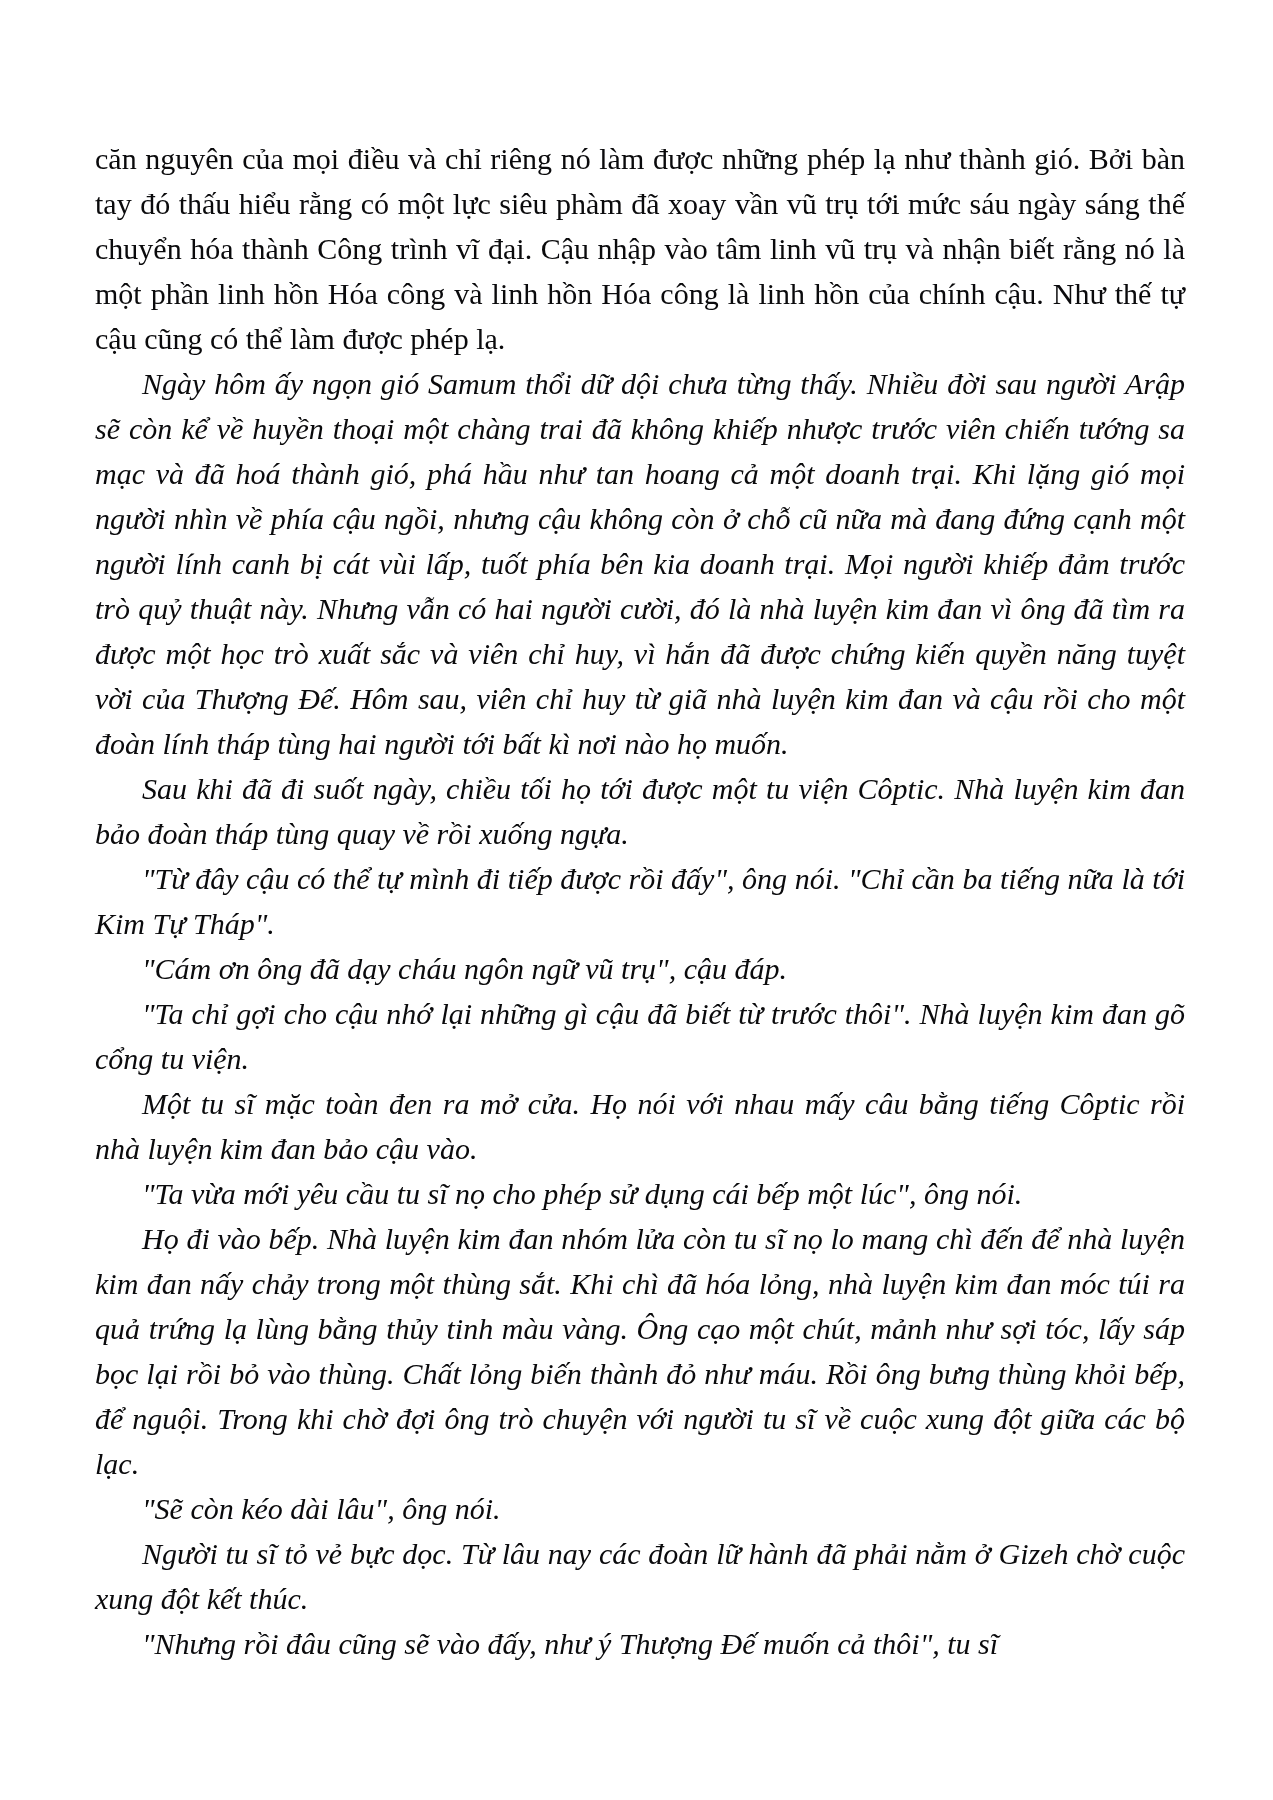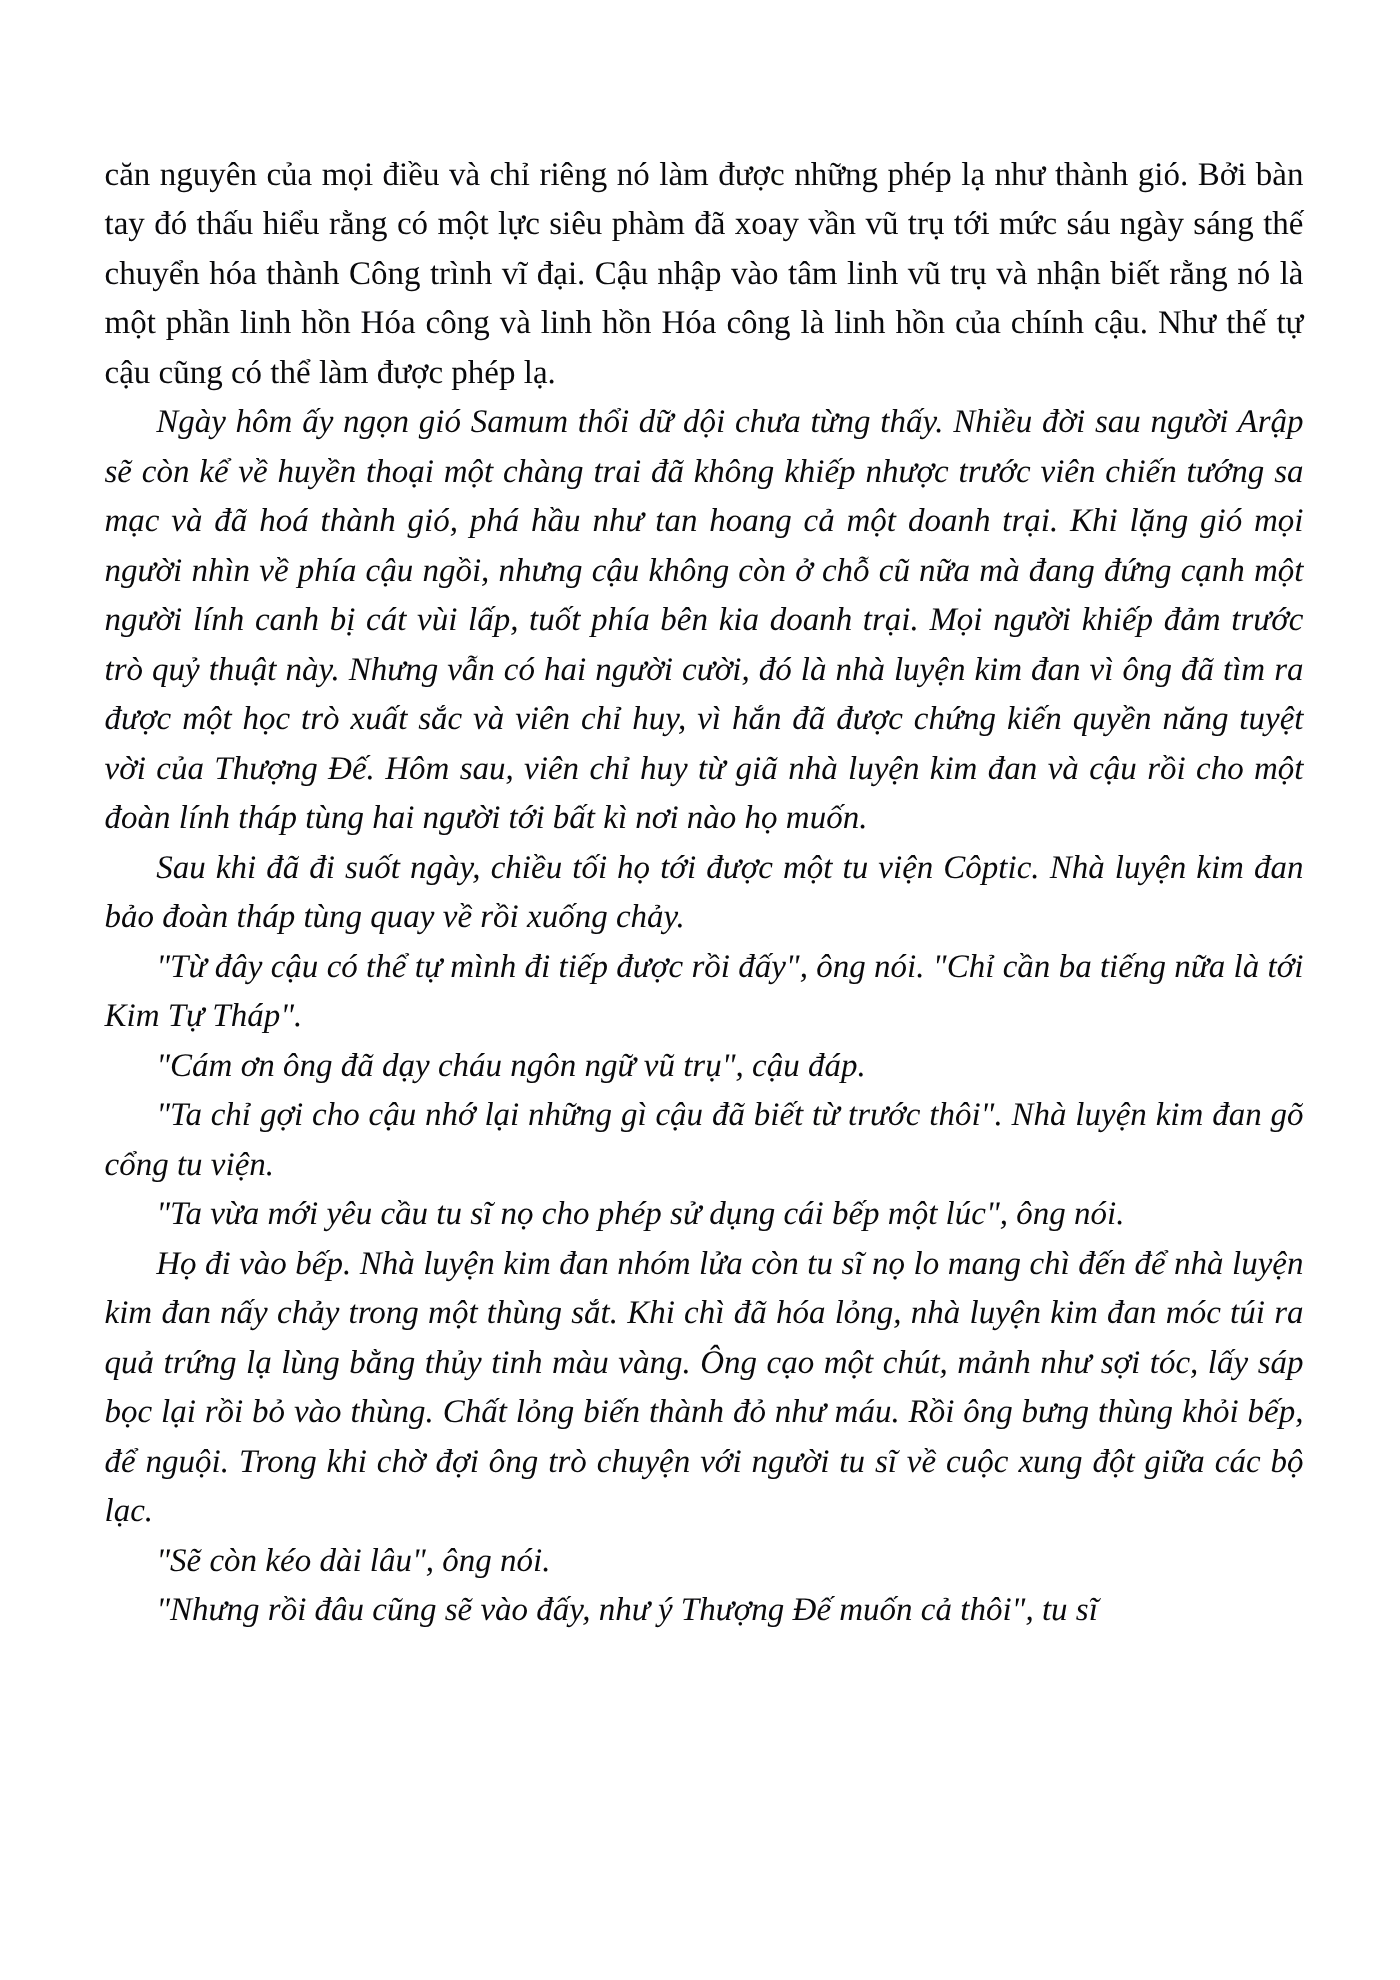--- a/index.html
+++ b/index.html
@@ -42,7 +42,7 @@
   <div class="text-block">
       <p class="para">căn nguyên của mọi điều và chỉ riêng nó làm được những phép lạ như thành gió. Bởi bàn tay đó thấu hiểu rằng có một lực siêu phàm đã xoay vần vũ trụ tới mức sáu ngày sáng thế chuyển hóa thành Công trình vĩ đại. Cậu nhập vào tâm linh vũ trụ và nhận biết rằng nó là một phần linh hồn Hóa công và linh hồn Hóa công là linh hồn của chính cậu. Như thế tự cậu cũng có thể làm được phép lạ.</p>
       <p class="para indent">Ngày hôm ấy ngọn gió Samum thổi dữ dội chưa từng thấy. Nhiều đời sau người Arập sẽ còn kể về huyền thoại một chàng trai đã không khiếp nhược trước viên chiến tướng sa mạc và đã hoá thành gió, phá hầu như tan hoang cả một doanh trại. Khi lặng gió mọi người nhìn về phía cậu ngồi, nhưng cậu không còn ở chỗ cũ nữa mà đang đứng cạnh một người lính canh bị cát vùi lấp, tuốt phía bên kia doanh trại. Mọi người khiếp đảm trước trò quỷ thuật này. Nhưng vẫn có hai người cười, đó là nhà luyện kim đan vì ông đã tìm ra được một học trò xuất sắc và viên chỉ huy, vì hắn đã được chứng kiến quyền năng tuyệt vời của Thượng Đế. Hôm sau, viên chỉ huy từ giã nhà luyện kim đan và cậu rồi cho một đoàn lính tháp tùng hai người tới bất kì nơi nào họ muốn.</p>
-      <p class="para indent">Sau khi đã đi suốt ngày, chiều tối họ tới được một tu viện Côptic. Nhà luyện kim đan bảo đoàn tháp tùng quay về rồi xuống chảy.</p>
+      <p class="para indent">Sau khi đã đi suốt ngày, chiều tối họ tới được một tu viện Côptic. Nhà luyện kim đan bảo đoàn tháp tùng quay về rồi xuống ngựa.</p>
       <p class="para indent">"Từ đây cậu có thể tự mình đi tiếp được rồi đấy", ông nói. "Chỉ cần ba tiếng nữa là tới Kim Tự Tháp".</p>
       <p class="para indent">"Cám ơn ông đã dạy cháu ngôn ngữ vũ trụ", cậu đáp.</p>
       <p class="para indent">"Ta chỉ gợi cho cậu nhớ lại những gì cậu đã biết từ trước thôi". Nhà luyện kim đan gõ cổng tu viện.</p>

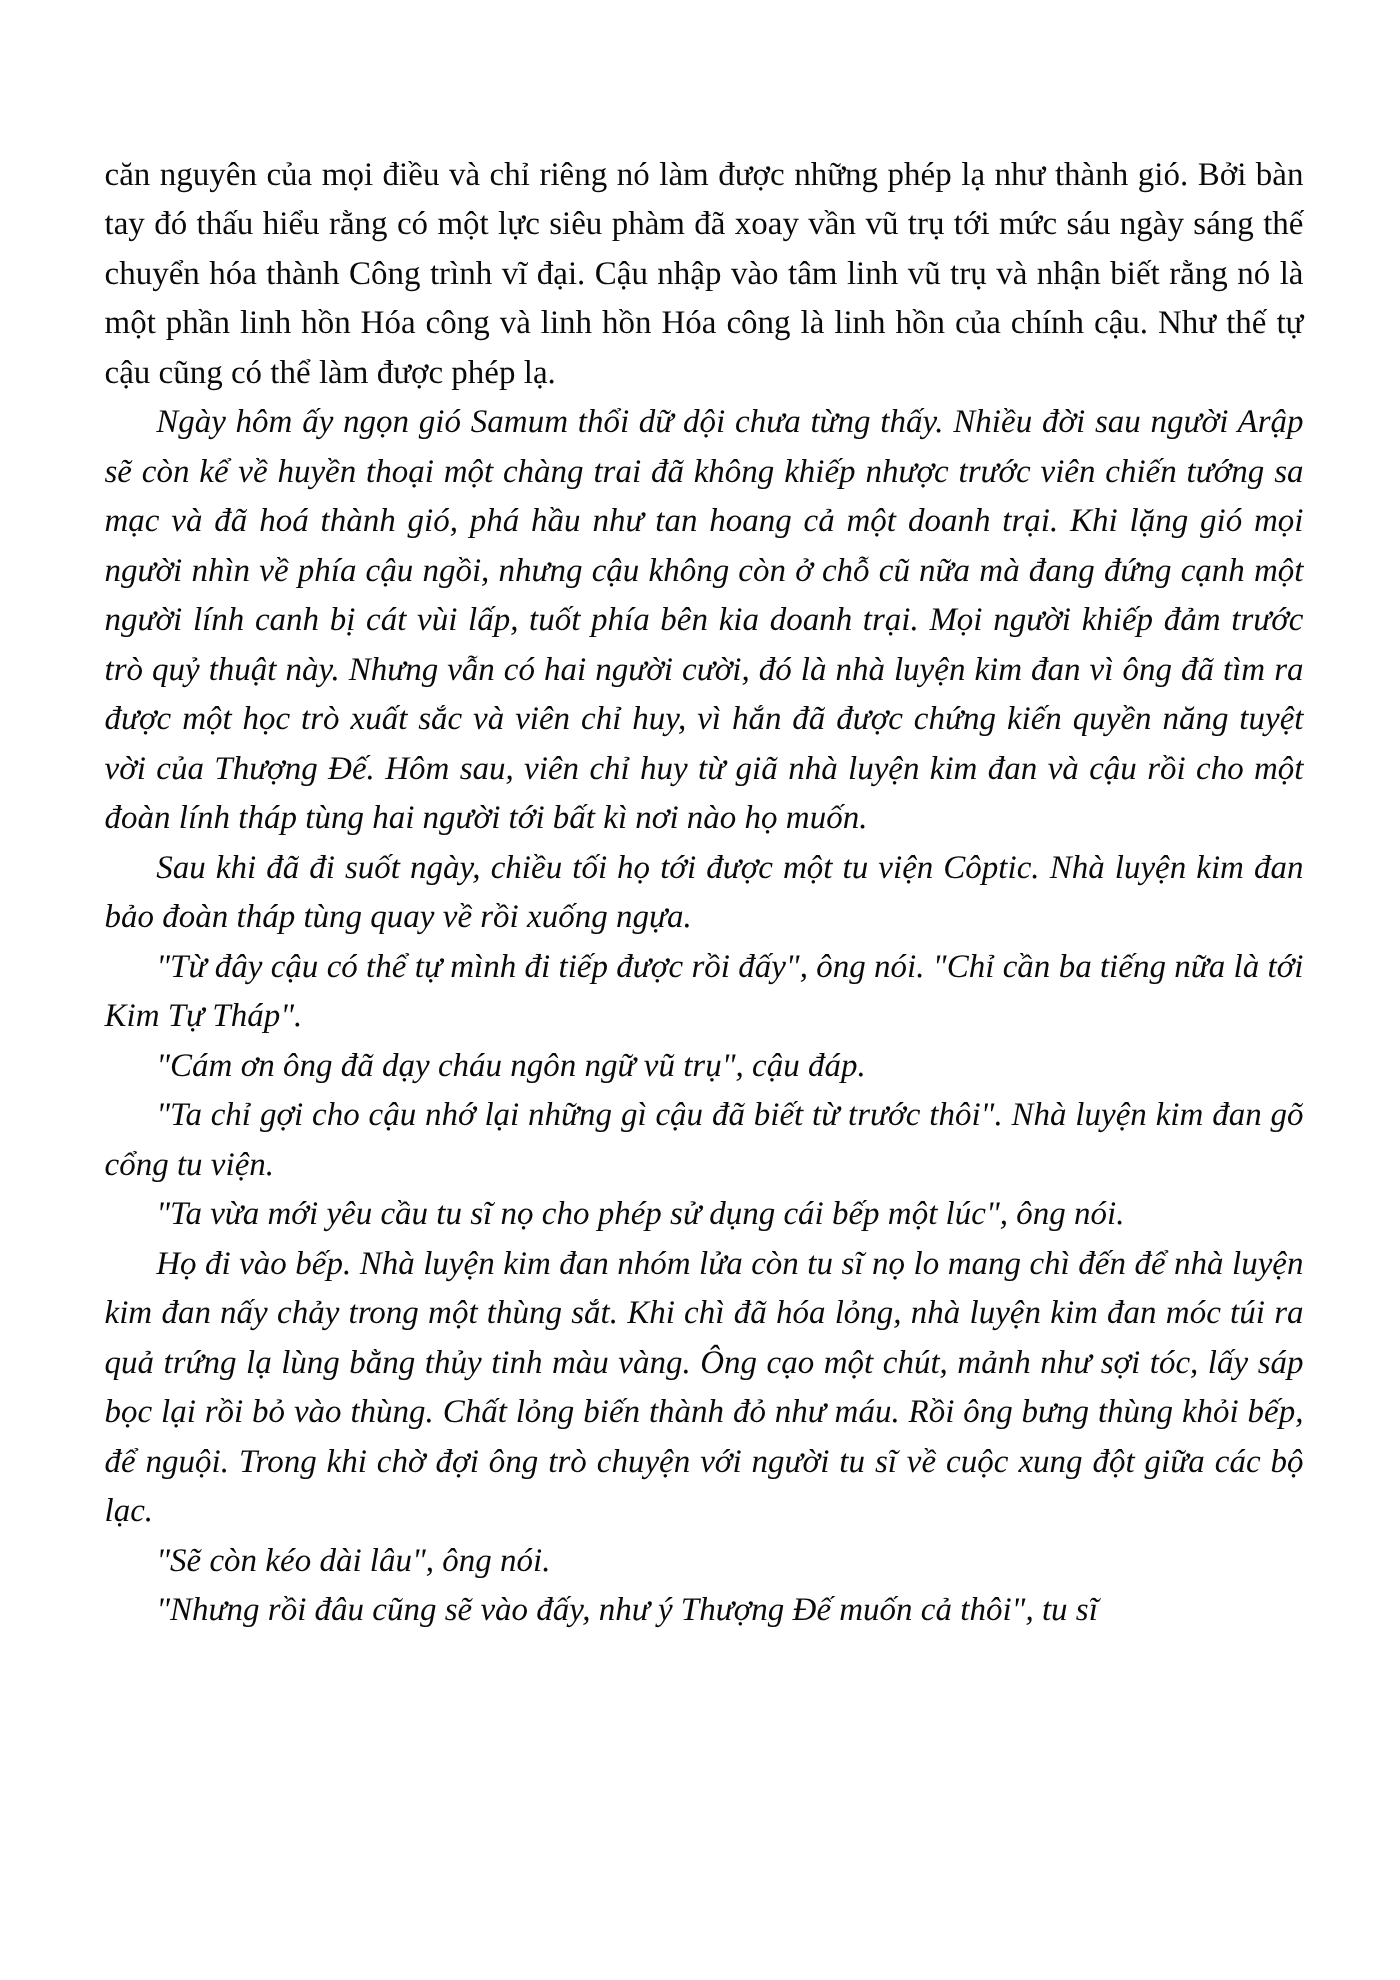--- a/index.html
+++ b/index.html
@@ -46,6 +46,7 @@
       <p class="para indent">"Từ đây cậu có thể tự mình đi tiếp được rồi đấy", ông nói. "Chỉ cần ba tiếng nữa là tới Kim Tự Tháp".</p>
       <p class="para indent">"Cám ơn ông đã dạy cháu ngôn ngữ vũ trụ", cậu đáp.</p>
       <p class="para indent">"Ta chỉ gợi cho cậu nhớ lại những gì cậu đã biết từ trước thôi". Nhà luyện kim đan gõ cổng tu viện.</p>
+      <p class="para indent">Một tu sĩ mặc toàn đen ra mở cửa. Họ nói với nhau mấy câu bằng tiếng Côptic rồi nhà luyện kim đan bảo cậu vào.</p>
       <p class="para indent">"Ta vừa mới yêu cầu tu sĩ nọ cho phép sử dụng cái bếp một lúc", ông nói.</p>
       <p class="para indent">Họ đi vào bếp. Nhà luyện kim đan nhóm lửa còn tu sĩ nọ lo mang chì đến để nhà luyện kim đan nấy chảy trong một thùng sắt. Khi chì đã hóa lỏng, nhà luyện kim đan móc túi ra quả trứng lạ lùng bằng thủy tinh màu vàng. Ông cạo một chút, mảnh như sợi tóc, lấy sáp bọc lại rồi bỏ vào thùng. Chất lỏng biến thành đỏ như máu. Rồi ông bưng thùng khỏi bếp, để nguội. Trong khi chờ đợi ông trò chuyện với người tu sĩ về cuộc xung đột giữa các bộ lạc.</p>
       <p class="para indent">"Sẽ còn kéo dài lâu", ông nói.</p>

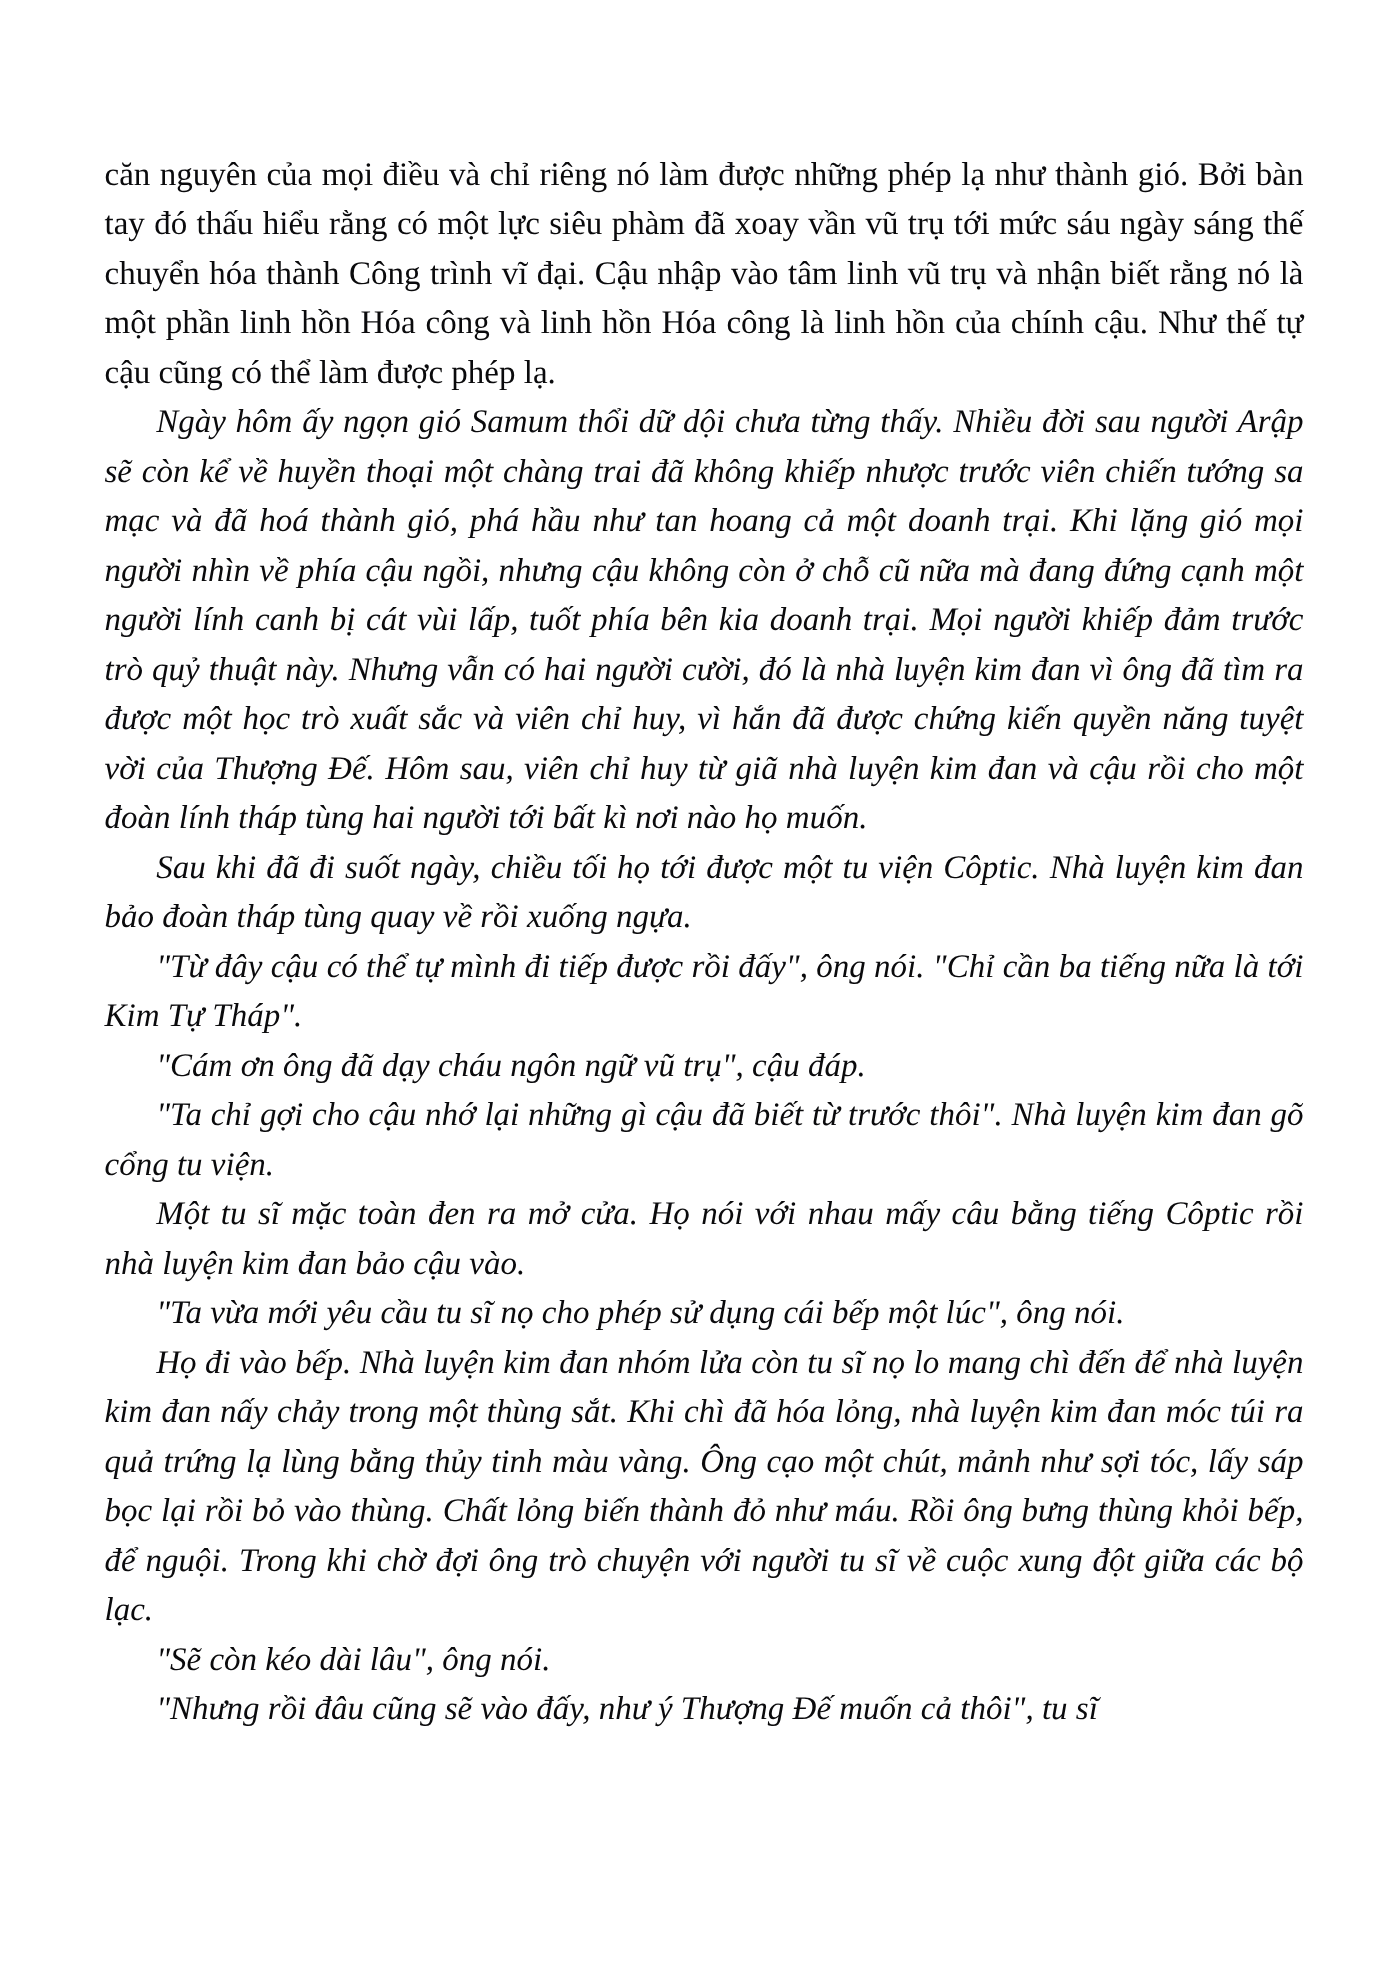--- a/index.html
+++ b/index.html
@@ -50,6 +50,7 @@
       <p class="para indent">"Ta vừa mới yêu cầu tu sĩ nọ cho phép sử dụng cái bếp một lúc", ông nói.</p>
       <p class="para indent">Họ đi vào bếp. Nhà luyện kim đan nhóm lửa còn tu sĩ nọ lo mang chì đến để nhà luyện kim đan nấy chảy trong một thùng sắt. Khi chì đã hóa lỏng, nhà luyện kim đan móc túi ra quả trứng lạ lùng bằng thủy tinh màu vàng. Ông cạo một chút, mảnh như sợi tóc, lấy sáp bọc lại rồi bỏ vào thùng. Chất lỏng biến thành đỏ như máu. Rồi ông bưng thùng khỏi bếp, để nguội. Trong khi chờ đợi ông trò chuyện với người tu sĩ về cuộc xung đột giữa các bộ lạc.</p>
       <p class="para indent">"Sẽ còn kéo dài lâu", ông nói.</p>
+      <p class="para indent">Người tu sĩ tỏ vẻ bực dọc. Từ lâu nay các đoàn lữ hành đã phải nằm ở Gizeh chờ cuộc xung đột kết thúc.</p>
       <p class="para indent">"Nhưng rồi đâu cũng sẽ vào đấy, như ý Thượng Đế muốn cả thôi", tu sĩ</p>
     </div>
 </div>

